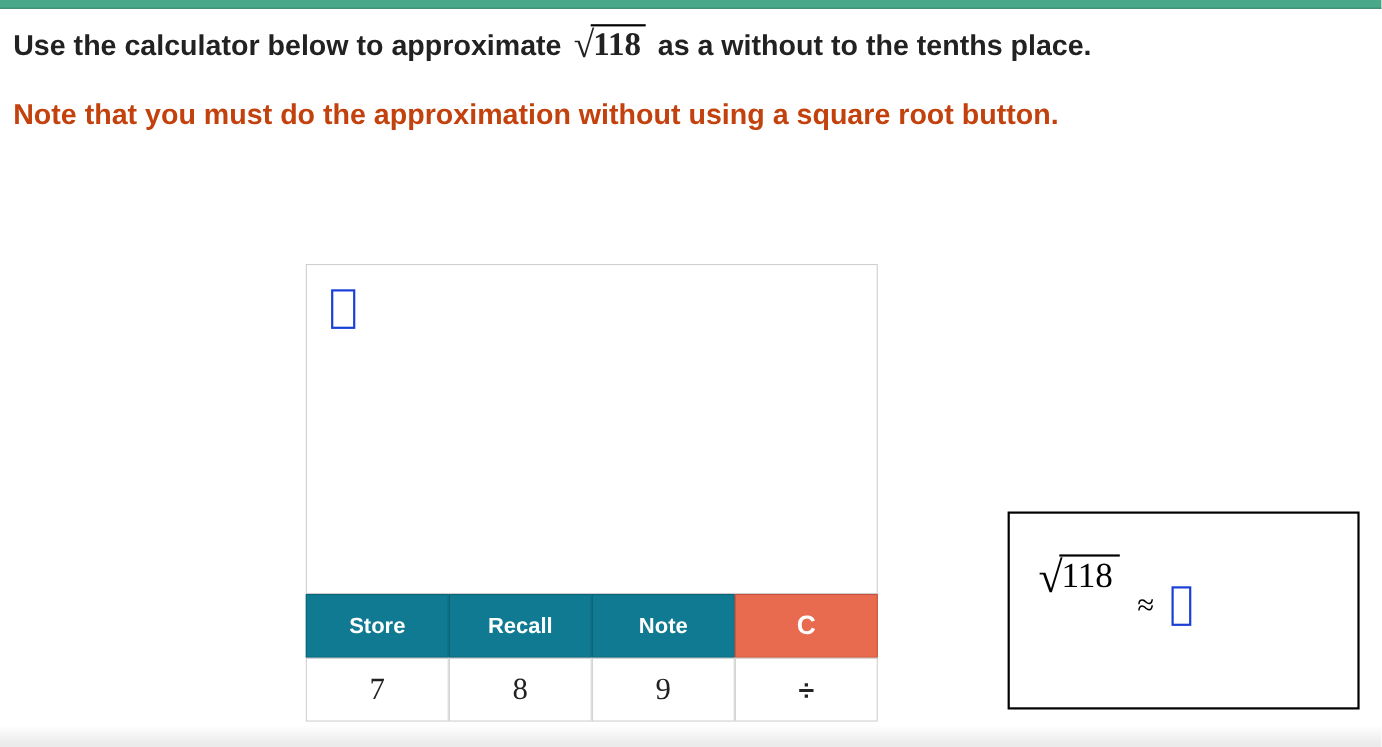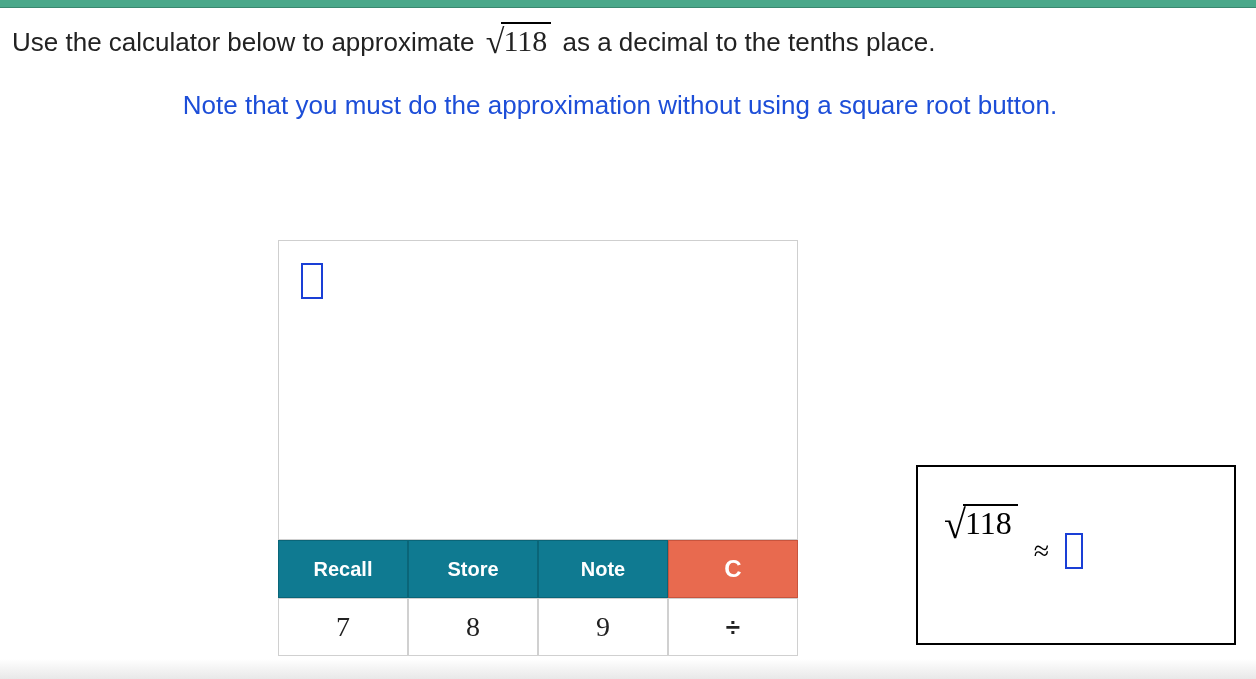--- a/index.html
+++ b/index.html
@@ -23,6 +23,7 @@
     }
     .content {
       padding: 14px 28px 0 12px;
+      font-weight: bold;
     }
     .instruction {
       font-size: 26px;

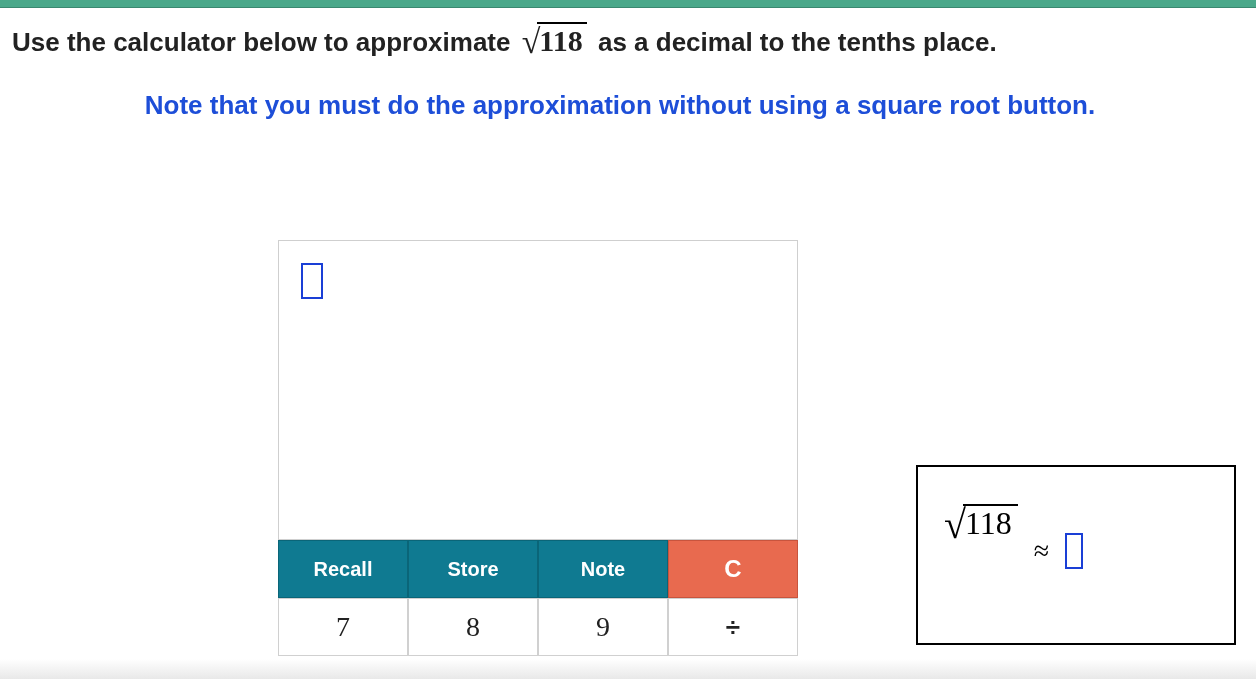--- a/index.html
+++ b/index.html
@@ -179,7 +179,7 @@
       <span class="sqrt-sign">√</span>
       <span class="sqrt-radicand">118</span>
     </span>
-    <span> as a decimal to the tenths place.</span>
+    <span> as a without to the tenths place.</span>
   </p>
   <p class="note">
     <span>Note that you must do the approximation without using a square root button.</span><br>

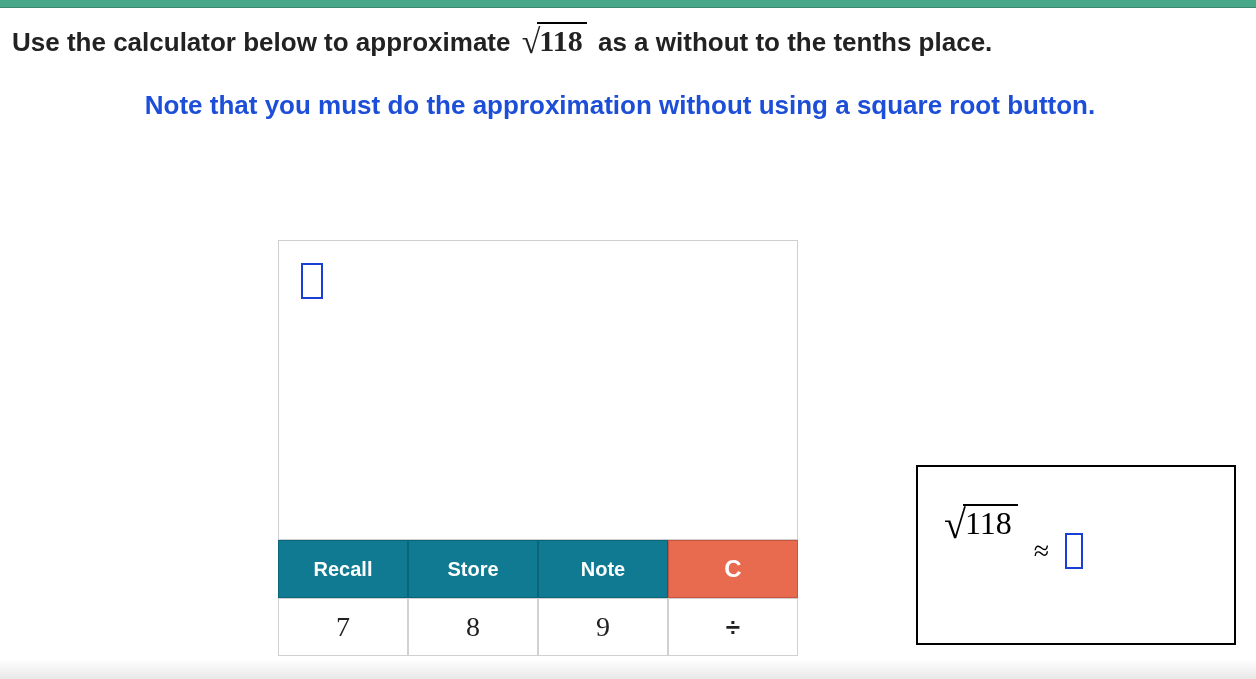--- a/index.html
+++ b/index.html
@@ -53,9 +53,8 @@
     }
     .note {
       font-size: 26px;
-      color: #1d4ed8;
+      color: #c2410c;
       line-height: 1.35;
-      text-align: center;
     }
     .calc-area {
       position: absolute;

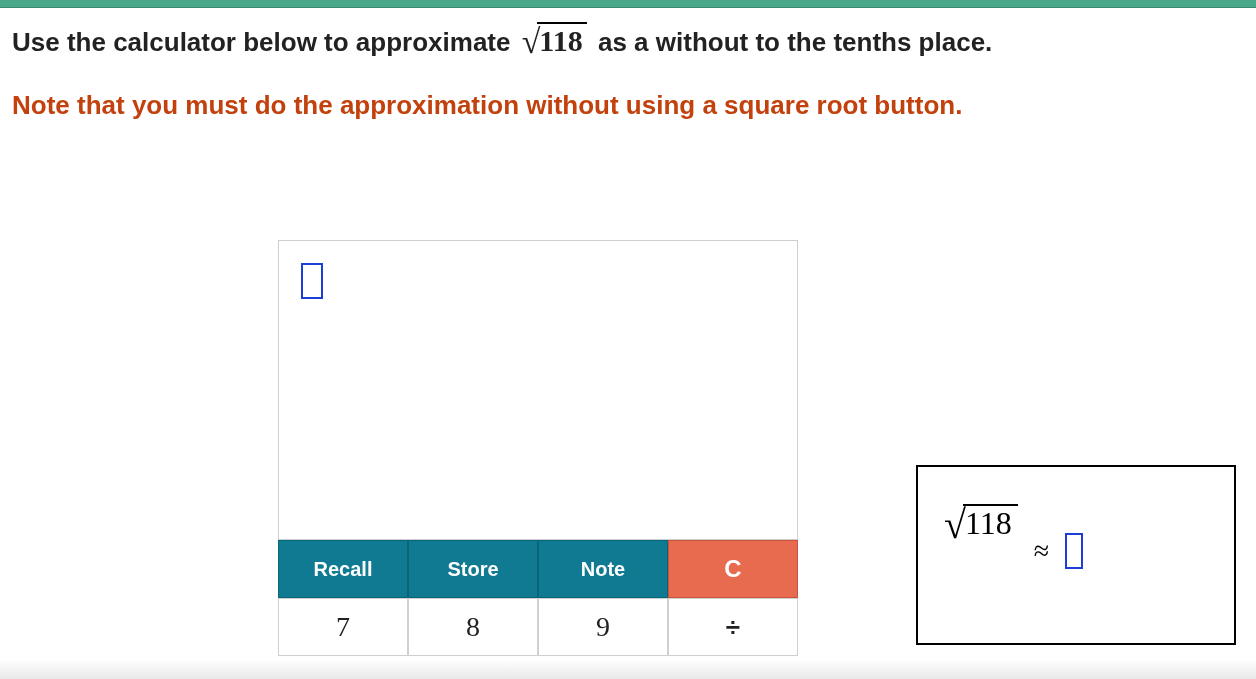--- a/index.html
+++ b/index.html
@@ -190,8 +190,8 @@
     <span class="display-box"></span>
   </div>
   <div class="calc-grid">
+    <div class="calc-btn teal">Store</div>
     <div class="calc-btn teal">Recall</div>
-    <div class="calc-btn teal">Store</div>
     <div class="calc-btn teal">Note</div>
     <div class="calc-btn red">C</div>
   </div>

